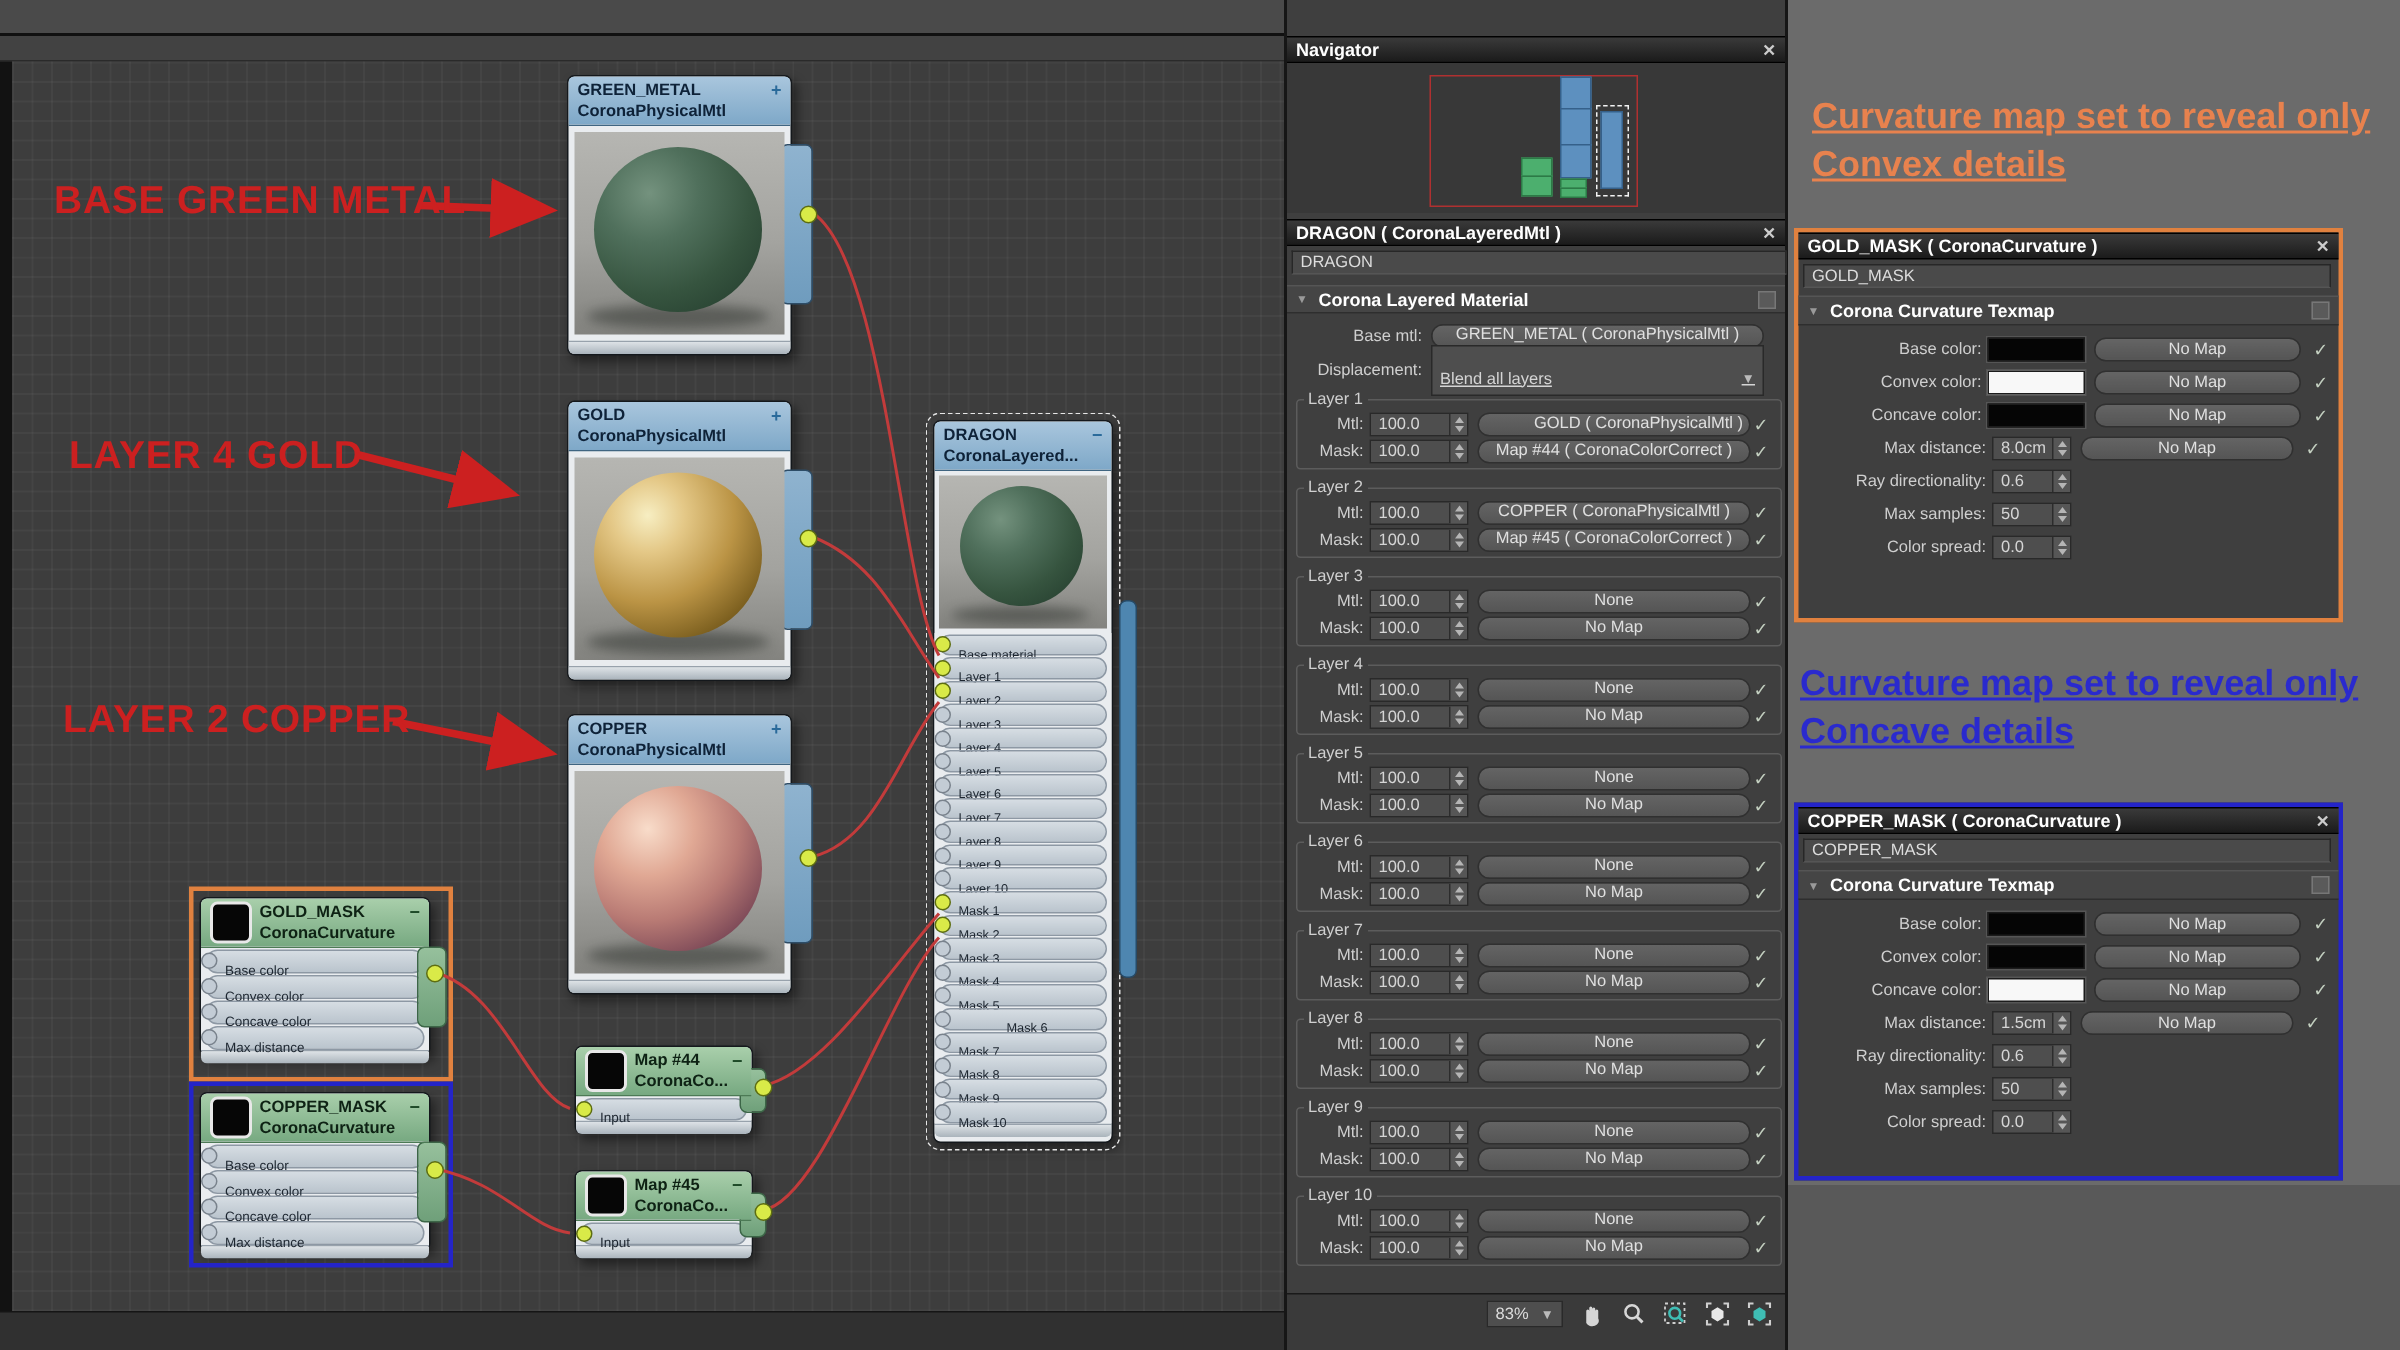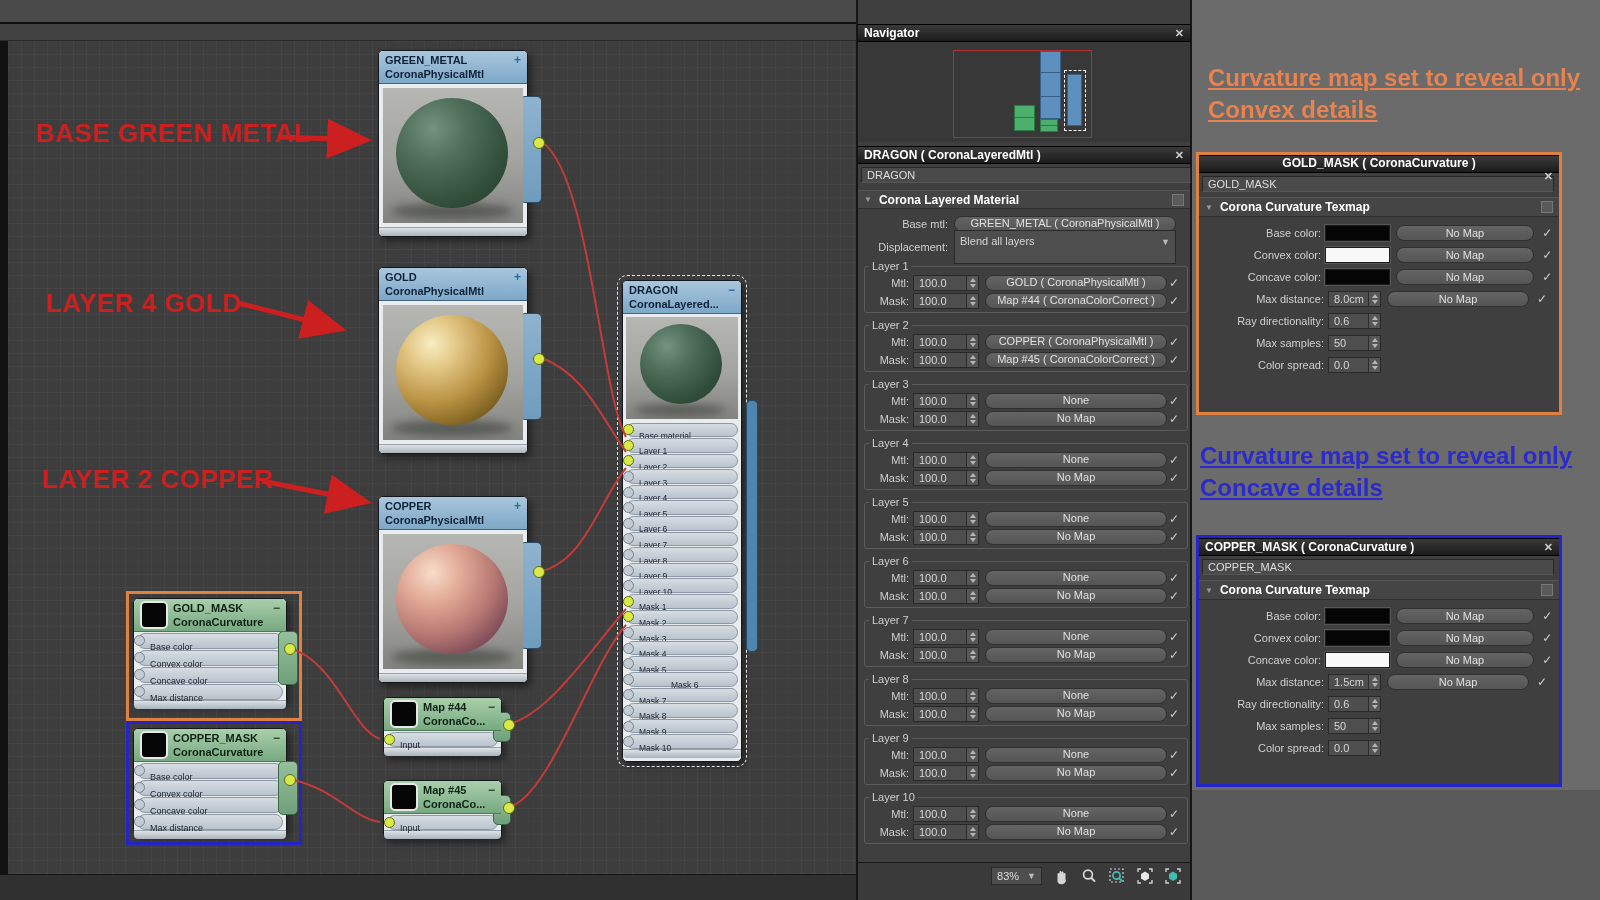--- a/index.html
+++ b/index.html
@@ -774,7 +774,7 @@
     </div>
 
     <div class="cc-panel" style="left:4px;top:152px;width:366px;height:263px;border:3px solid #e0813f;">
-      <div class="panel-head" style="position:relative;flex-direction:column;">
+      <div class="panel-head" style="position:relative;">
         <span>GOLD_MASK ( CoronaCurvature )</span>
         <span class="close">✕</span>
       </div>

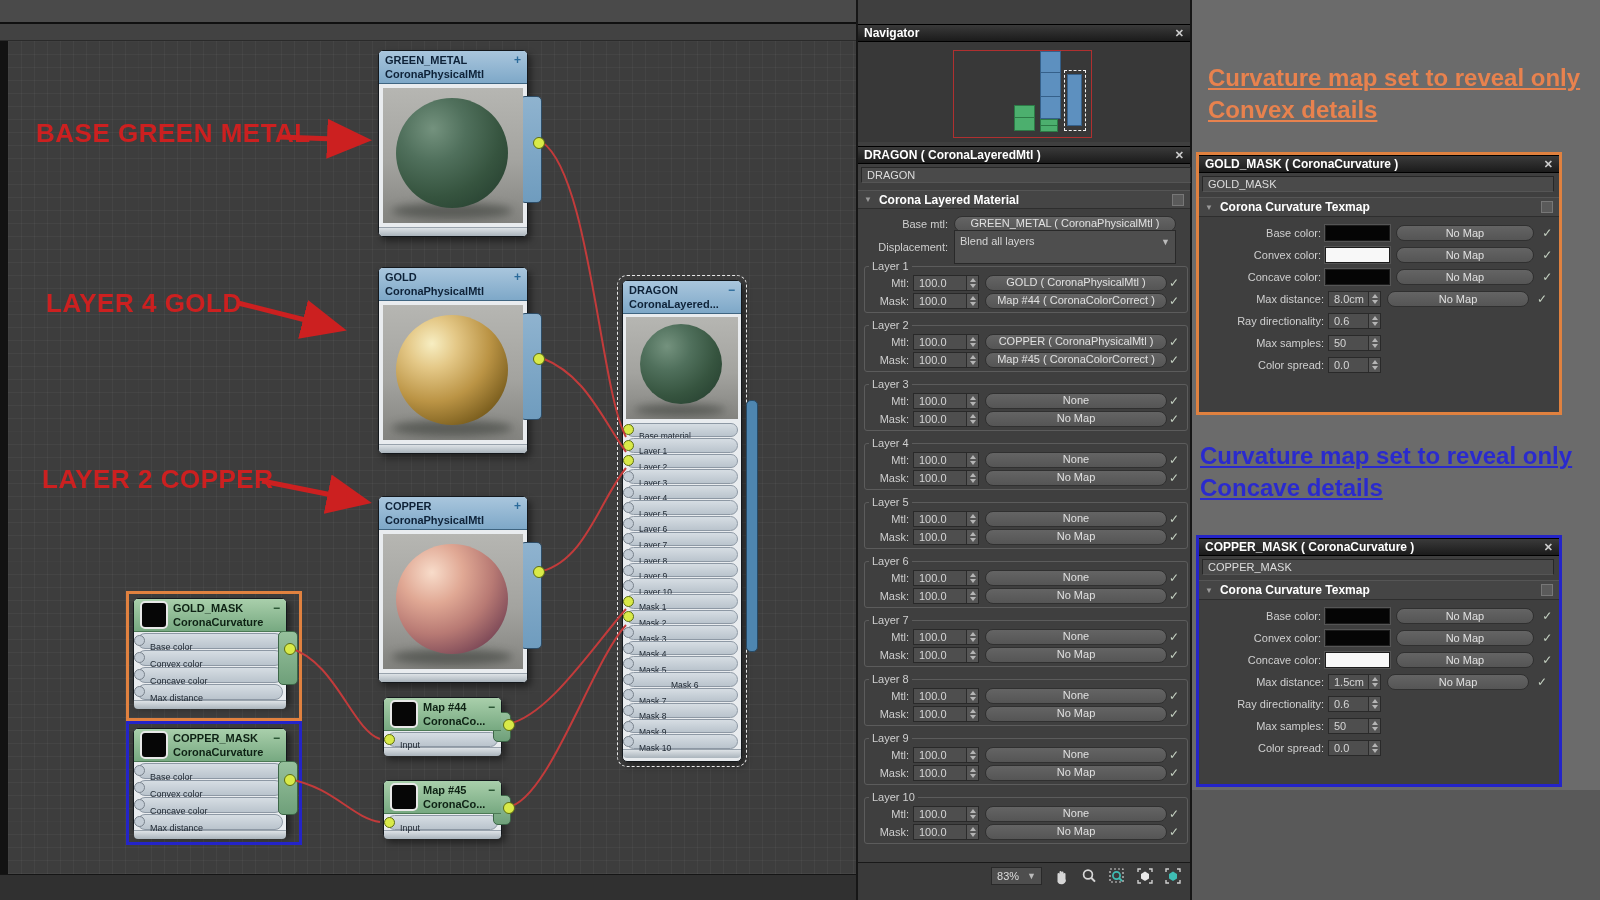--- a/index.html
+++ b/index.html
@@ -50,8 +50,8 @@
   .check{font-size:12px;color:#c3cfc0;width:14px;text-align:center;}
   .layer-group{border:1px solid #5c5c5c;border-radius:3px;margin:2px 6px 6px 6px;padding:1px 0 2px 0;}
   .layer-group legend{font-size:11px;color:#d0d0d0;padding:0 3px;margin-left:4px;}
-  .dropdown{display:flex;align-items:flex-end;background:#4e4e4e;border:1px solid #292929;height:15px;
-    color:#d5d5d5;font-size:11px;padding:16px 5px;}
+  .dropdown{display:flex;align-items:flex-start;background:#4e4e4e;border:1px solid #292929;height:15px;
+    color:#d5d5d5;font-size:11px;padding:16px 5px;text-decoration:underline;}
   .dropdown .arr{margin-left:auto;font-size:9px;color:#bbb;}
   
   #statusbar{left:0;top:821px;width:100%;height:41px;}

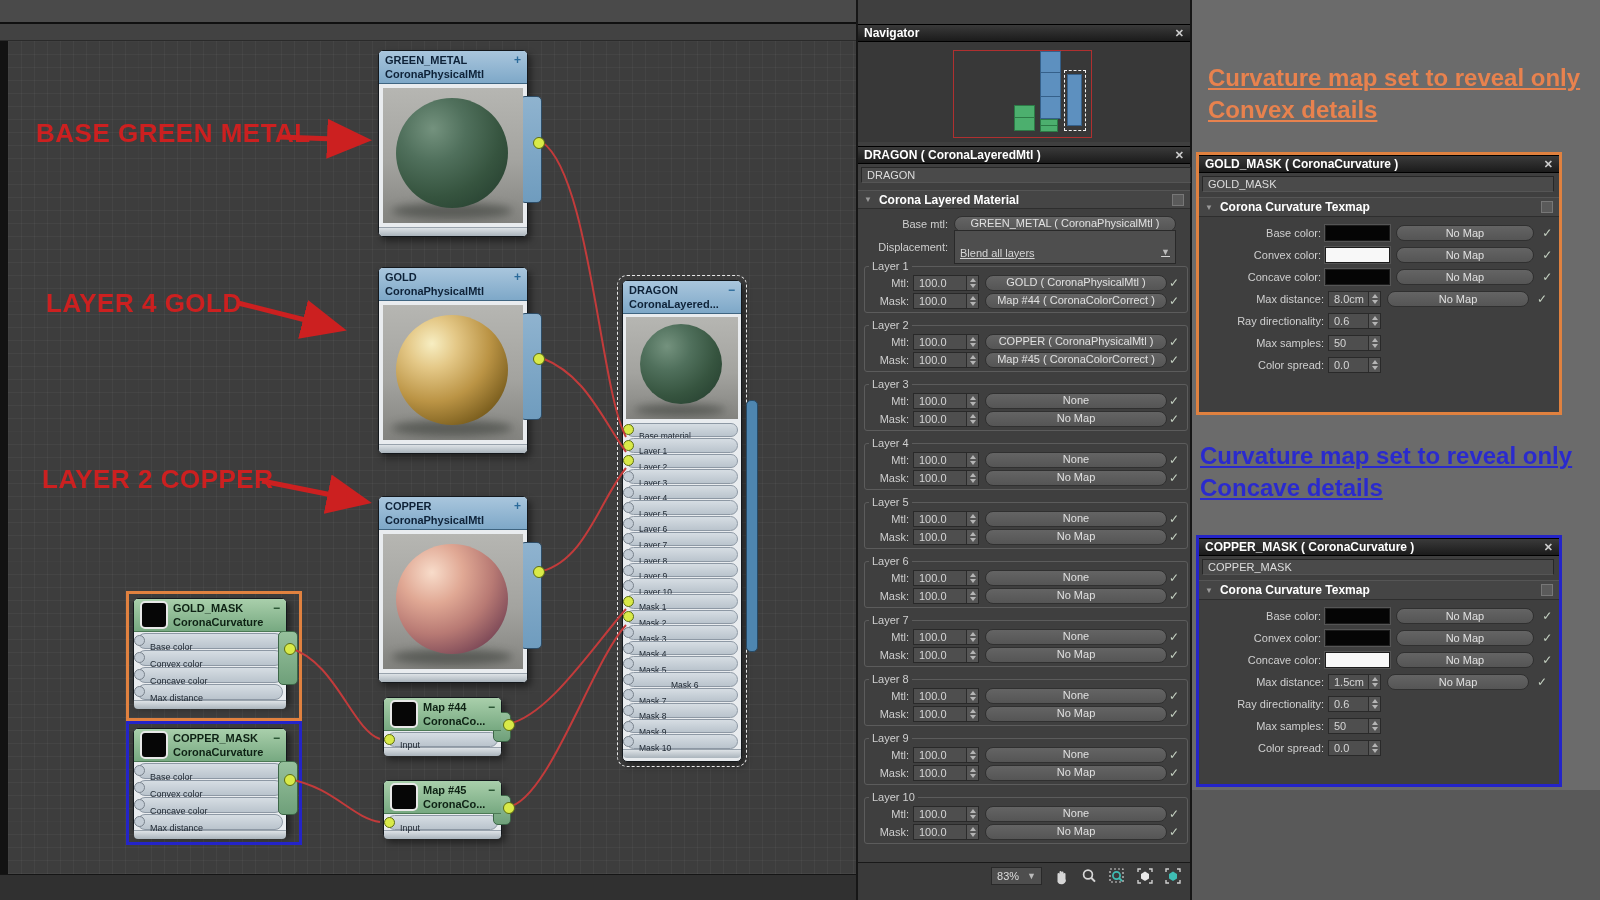--- a/index.html
+++ b/index.html
@@ -464,7 +464,7 @@
                 <i class="dn"></i>
               </span>
       </span>
-      <button class="map-btn" style="width:182px;margin-left:6px;">GOLD ( CoronaPhysicalMtl )</button>
+      <button class="map-btn" style="width:182px;margin-left:6px;text-align:right;">GOLD ( CoronaPhysicalMtl )</button>
       <span class="check">✓</span>
     </div>
     <div class="prow row-mask">

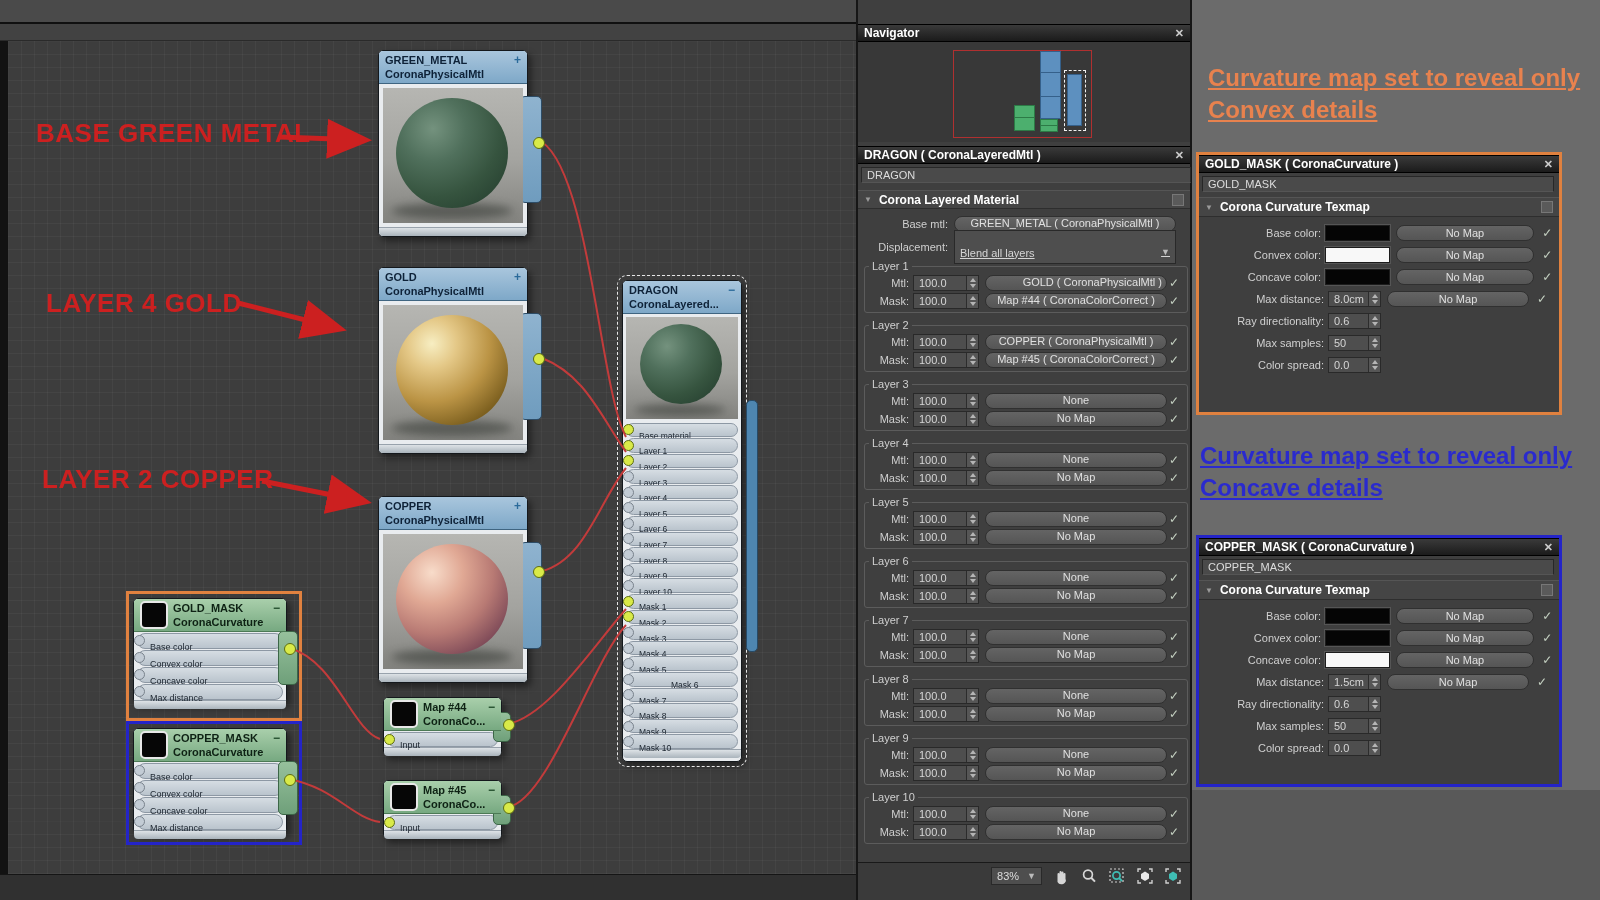--- a/index.html
+++ b/index.html
@@ -162,7 +162,7 @@
     <div class="nfoot"></div>
   </div>
 
-  <div class="node" style="left:378px;top:496px;width:148px;height:185px;">
+  <div class="node" style="left:378px;top:476px;width:148px;height:185px;">
     <div class="flap" style="right:-15px;top:45px;width:20px;height:105px;"></div>
     <div class="nhead blue-head" style="position:relative;">
       <div class="titles">

